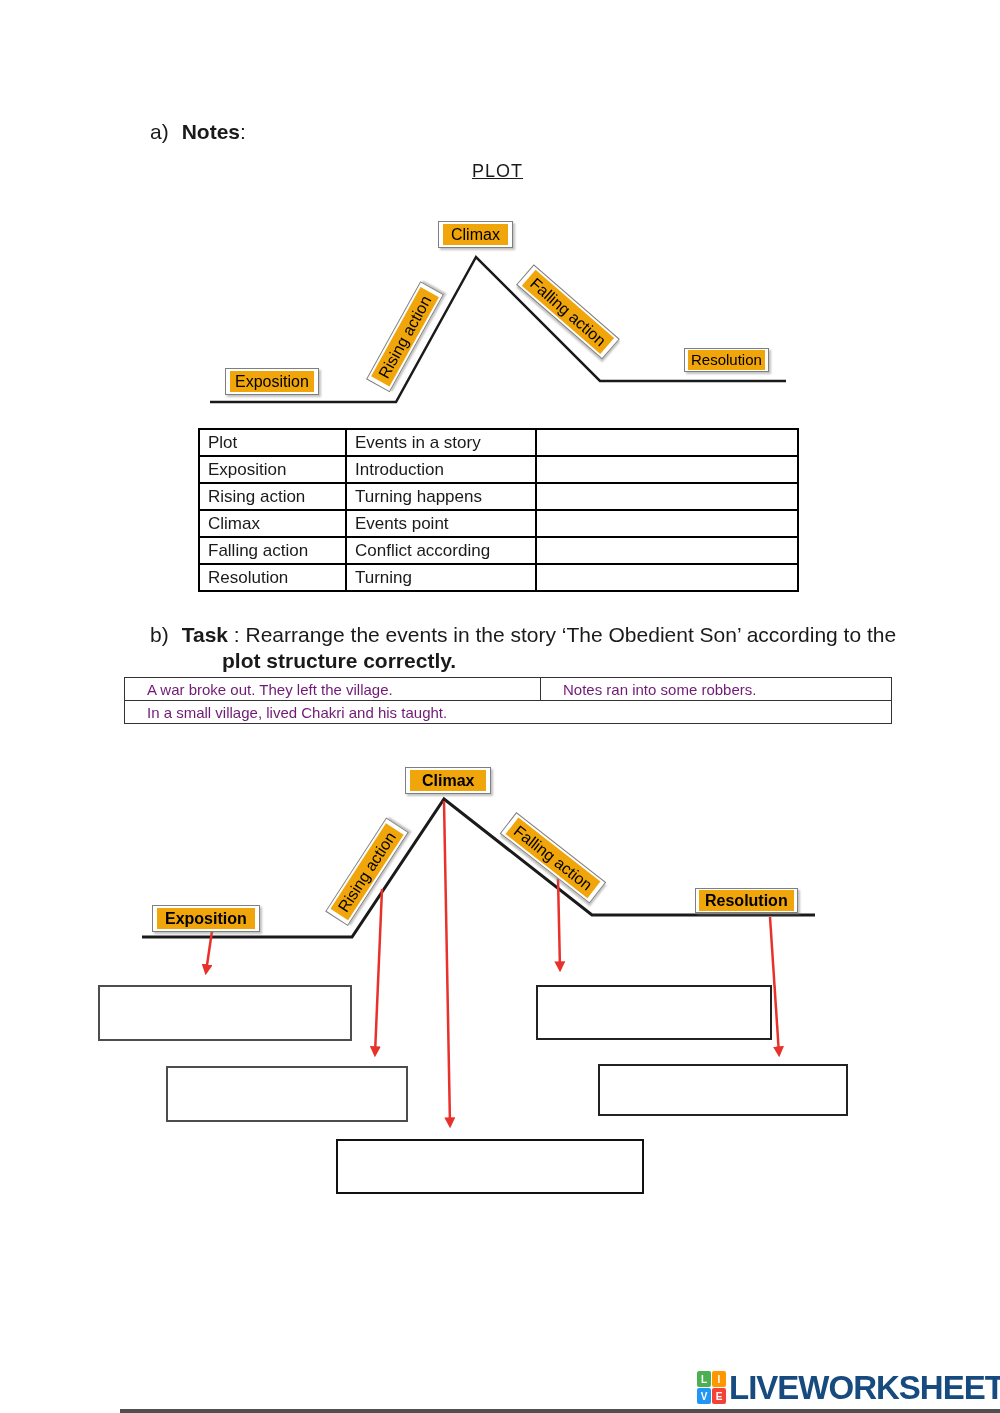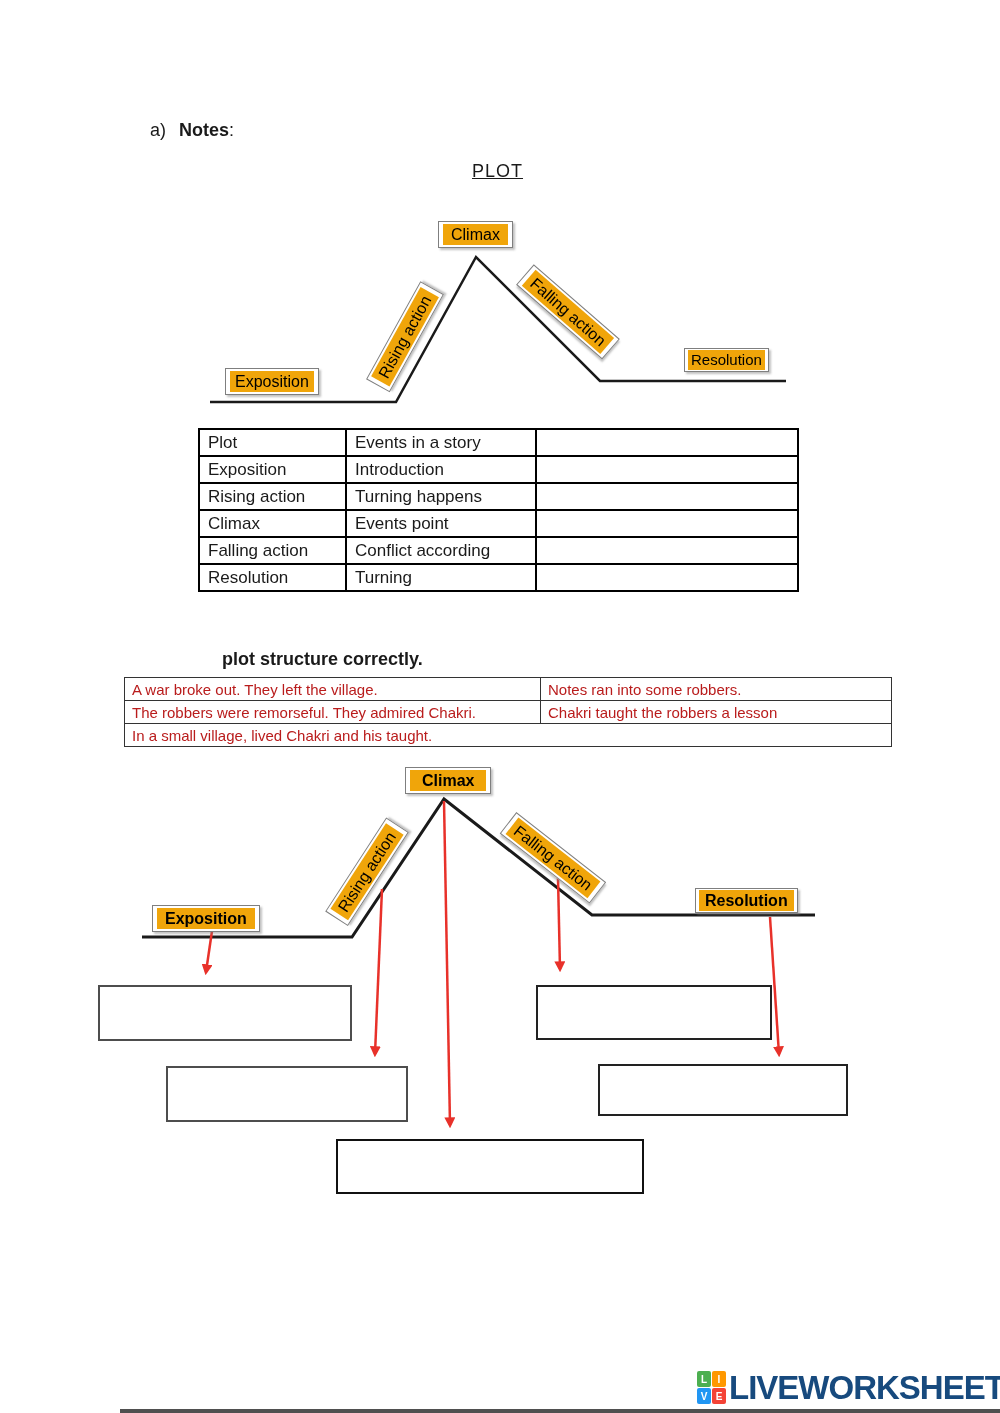--- a/index.html
+++ b/index.html
@@ -14,7 +14,7 @@
   }
   .abs{position:absolute;}
   
-  .sec-head{font-size:18px;color:#1a1a1a;}
+  .sec-head{font-size:21px;color:#1a1a1a;}
   .sec-head .pfx{margin-right:13px;}
   .sec-head .ttl{font-weight:bold;}
   .plot-title{font-size:18px;text-decoration:underline;letter-spacing:1px;color:#1a1a1a;}

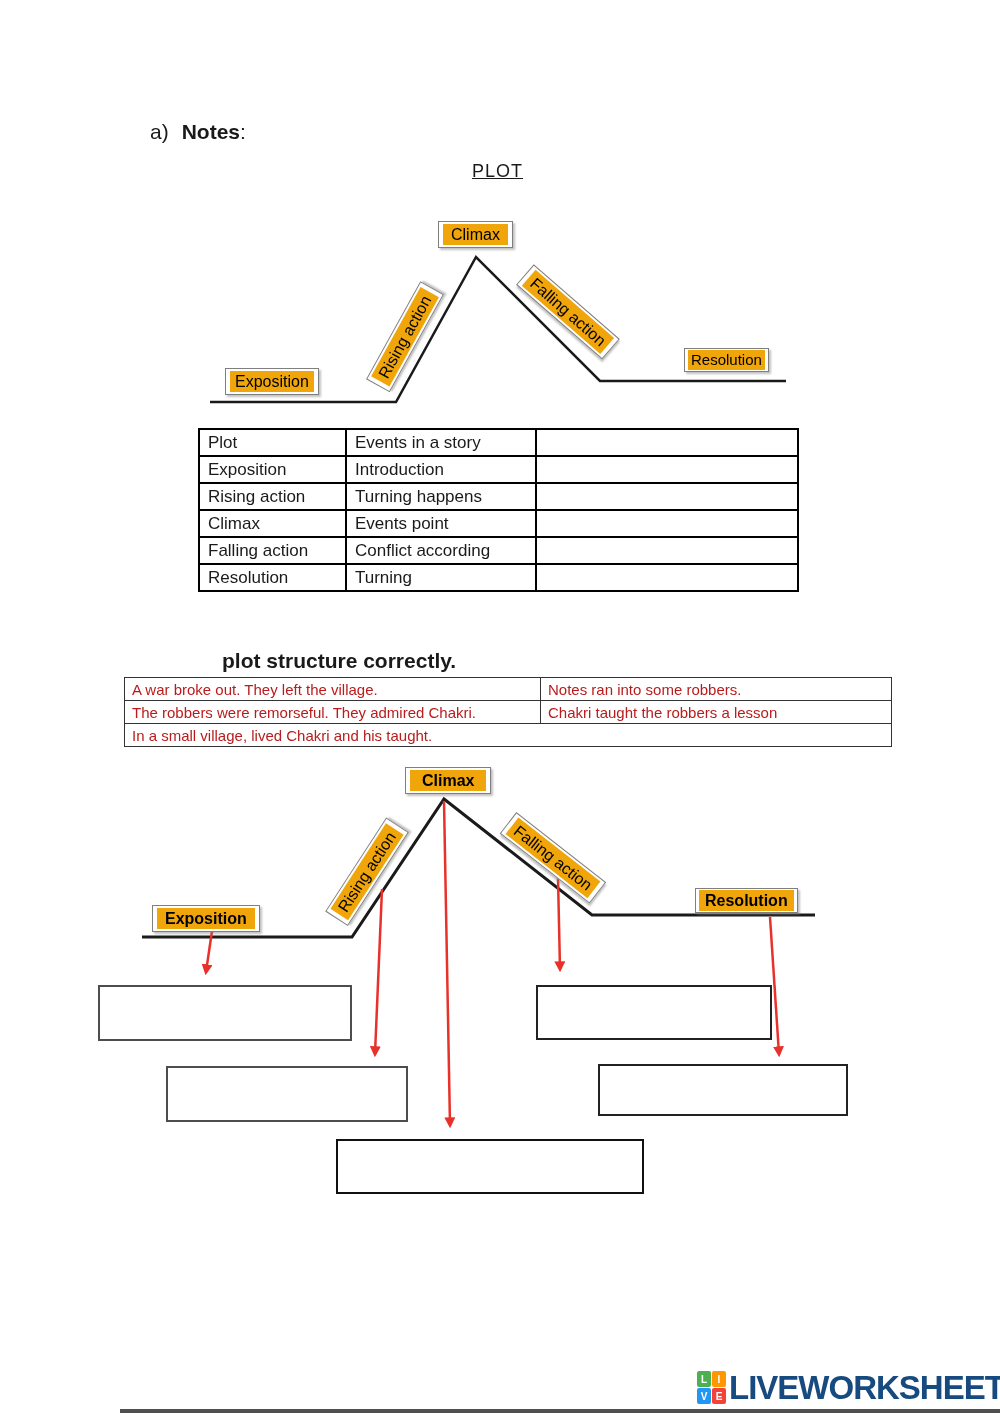--- a/index.html
+++ b/index.html
@@ -132,6 +132,9 @@
     </tbody>
   </table>
 
+  <div class="abs sec-head" style="left:150px;top:623px;">
+    <span class="pfx">b)</span><span class="ttl">Task</span><span> : Rearrange the events in the story ‘The Obedient Son’ according to the</span>
+  </div>
   <div class="abs sec-head" style="left:222px;top:649px;font-weight:bold;">plot structure correctly.</div>
 
   <table class="events abs" style="left:124px;top:677px;">

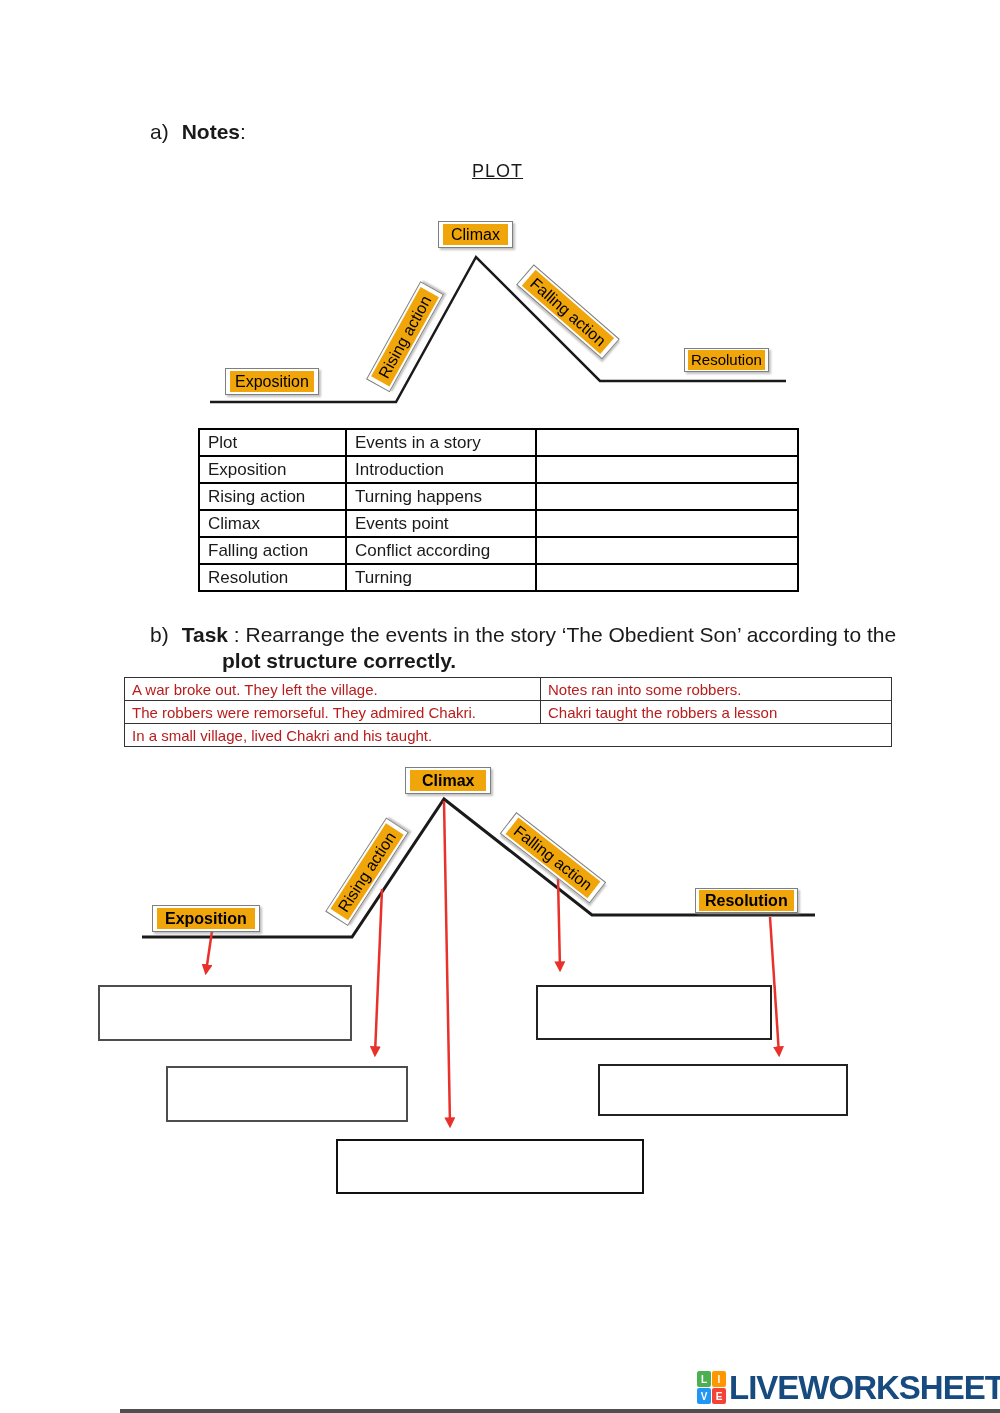--- a/index.html
+++ b/index.html
@@ -35,8 +35,8 @@
   
   table.events{border-collapse:collapse;table-layout:fixed;width:767px;}
   table.events td{
-    border:1.5px solid #333;font-size:15px;color:#b91c1c;
-    padding:1px 7px;height:20px;vertical-align:middle;white-space:nowrap;
+    border:1.5px solid #333;font-size:15px;color:#701a75;
+    padding:1px 22px;height:20px;vertical-align:middle;white-space:nowrap;
   }
   
   .answer-box{position:absolute;background:#fff;}

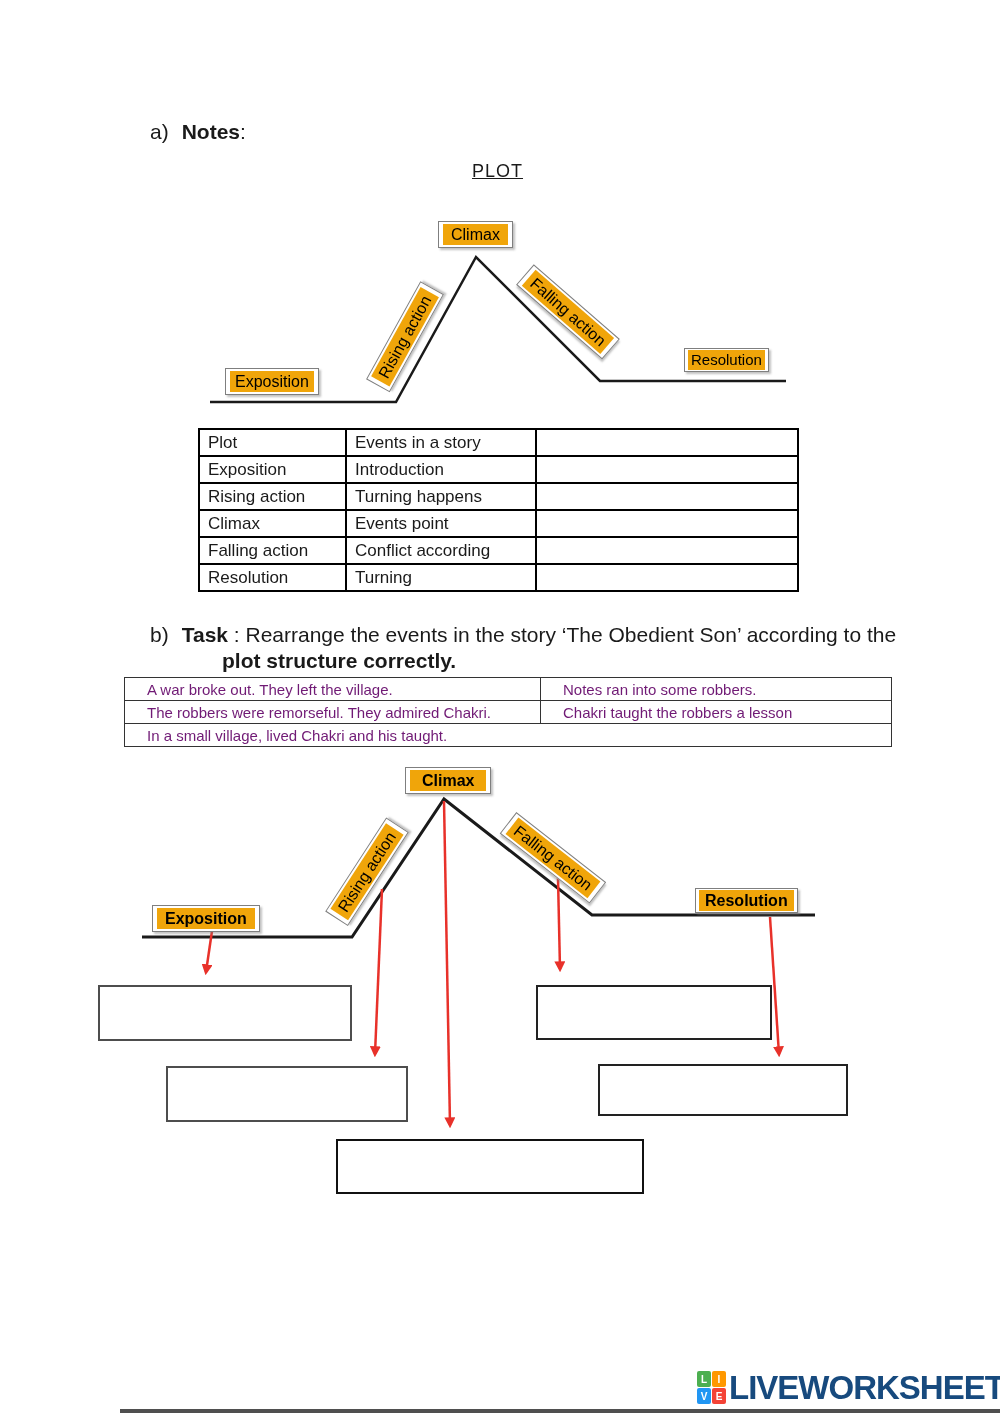--- a/index.html
+++ b/index.html
@@ -146,10 +146,6 @@
       <tr>
         <td>A war broke out. They left the village.</td>
         <td>Notes ran into some robbers.</td>
-      </tr>
-      <tr>
-        <td>The robbers were remorseful. They admired Chakri.</td>
-        <td>Chakri taught the robbers a lesson</td>
       </tr>
       <tr>
         <td colspan="2">In a small village, lived Chakri and his taught.</td>

